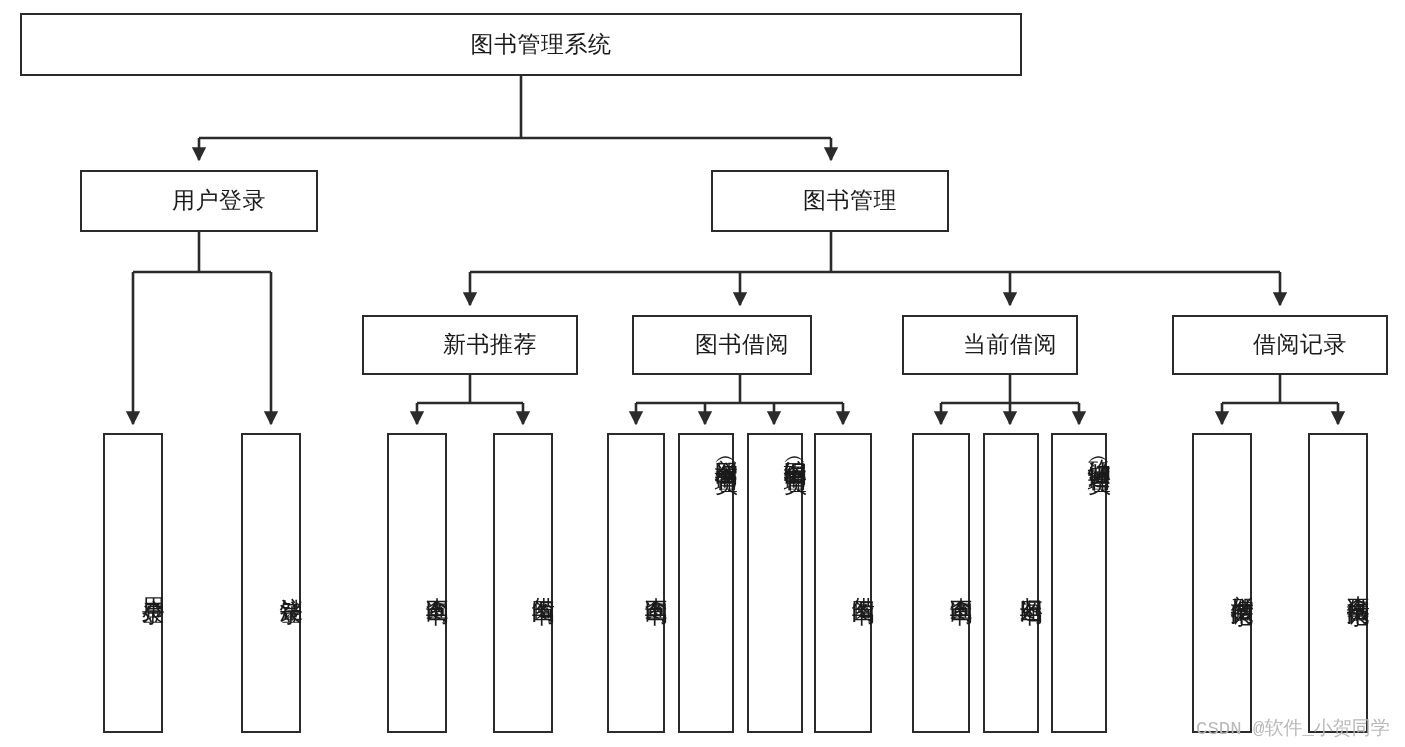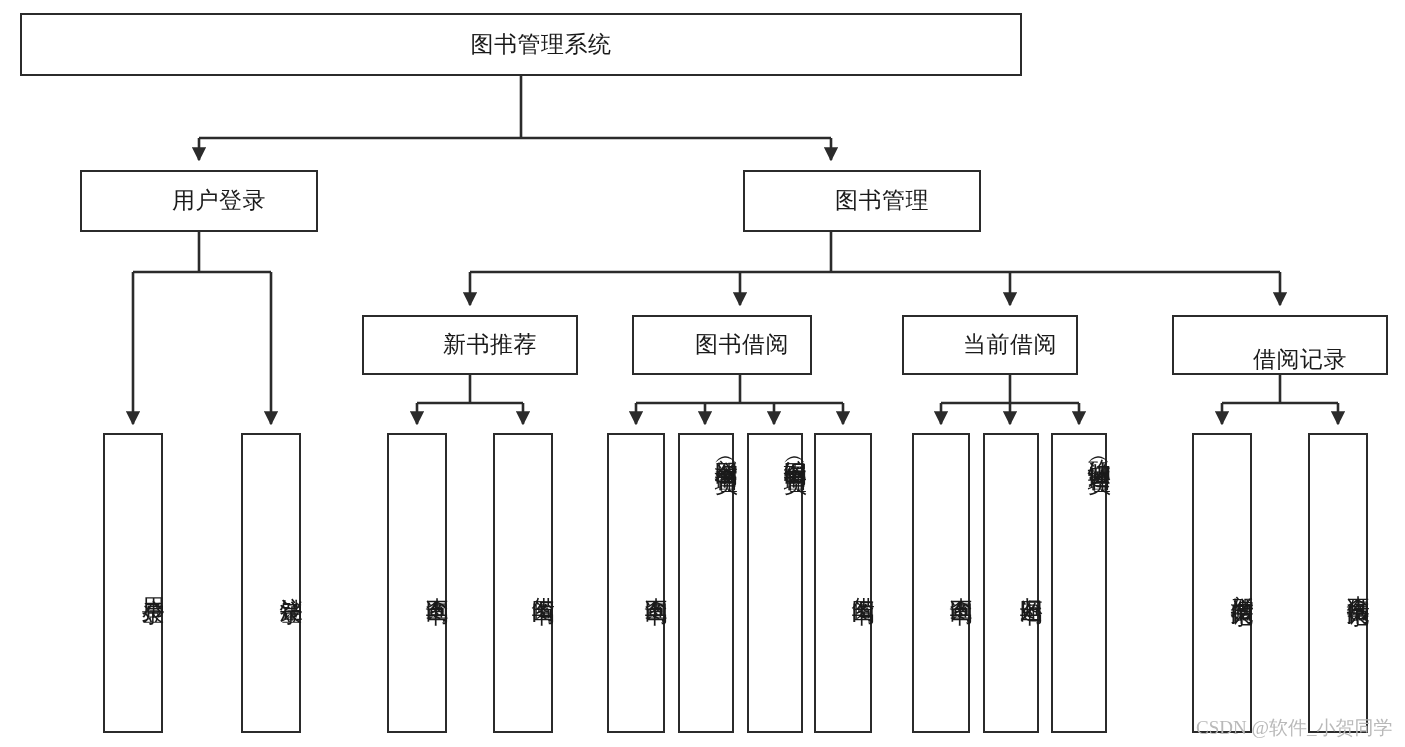--- a/index.html
+++ b/index.html
@@ -132,7 +132,7 @@
     <span class="node-label">用户登录</span>
   </div>
 
-  <div class="node-box" style="left:711px; top:170px; width:238px; height:62px;margin-left:32px;">
+  <div class="node-box" style="left:711px; top:170px; width:238px; height:62px;">
     <span class="node-label">图书管理</span>
   </div>
 

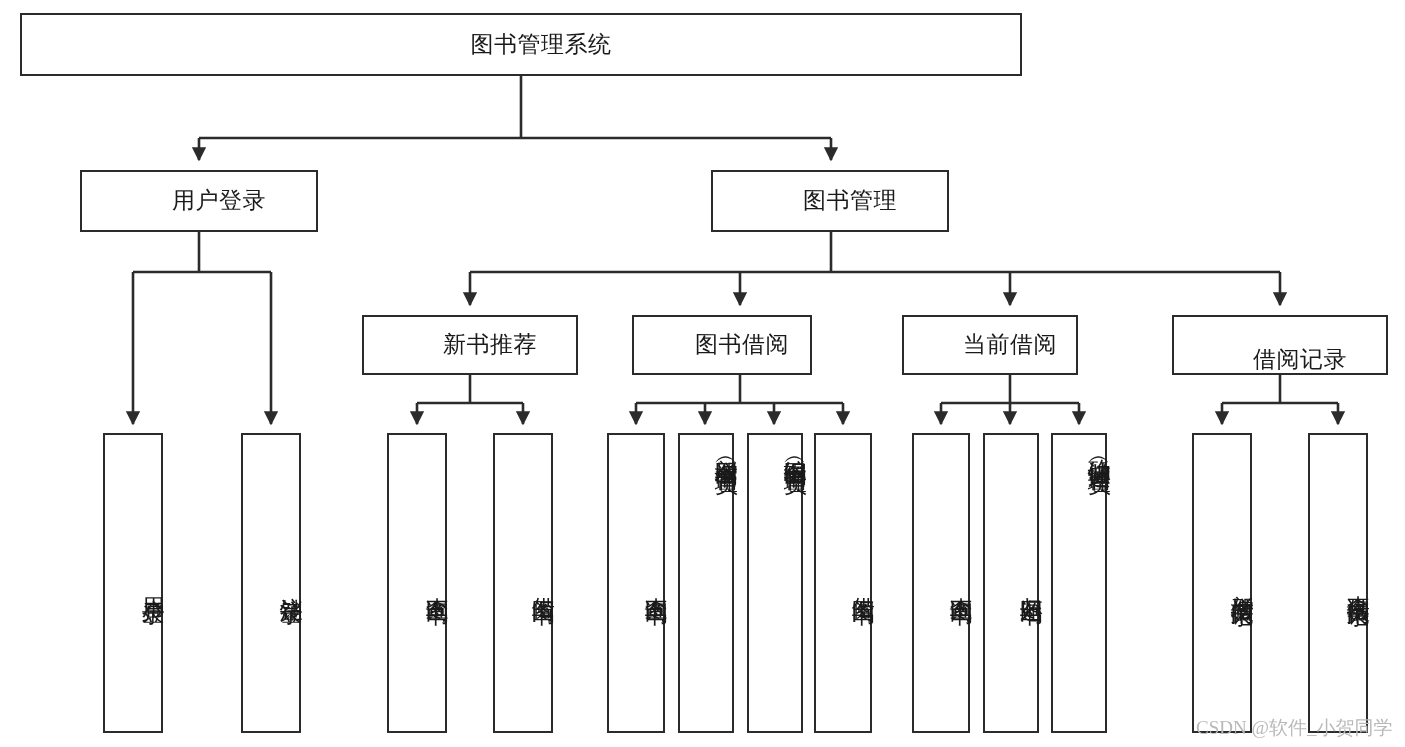--- a/index.html
+++ b/index.html
@@ -148,7 +148,7 @@
     <span class="node-label">当前借阅</span>
   </div>
 
-  <div class="node-box" style="left:1172px; top:315px; width:216px; height:60px;align-items:flex-end;">
+  <div class="node-box" style="left:1172px; top:315px; width:216px; height:60px;">
     <span class="node-label">借阅记录</span>
   </div>
 

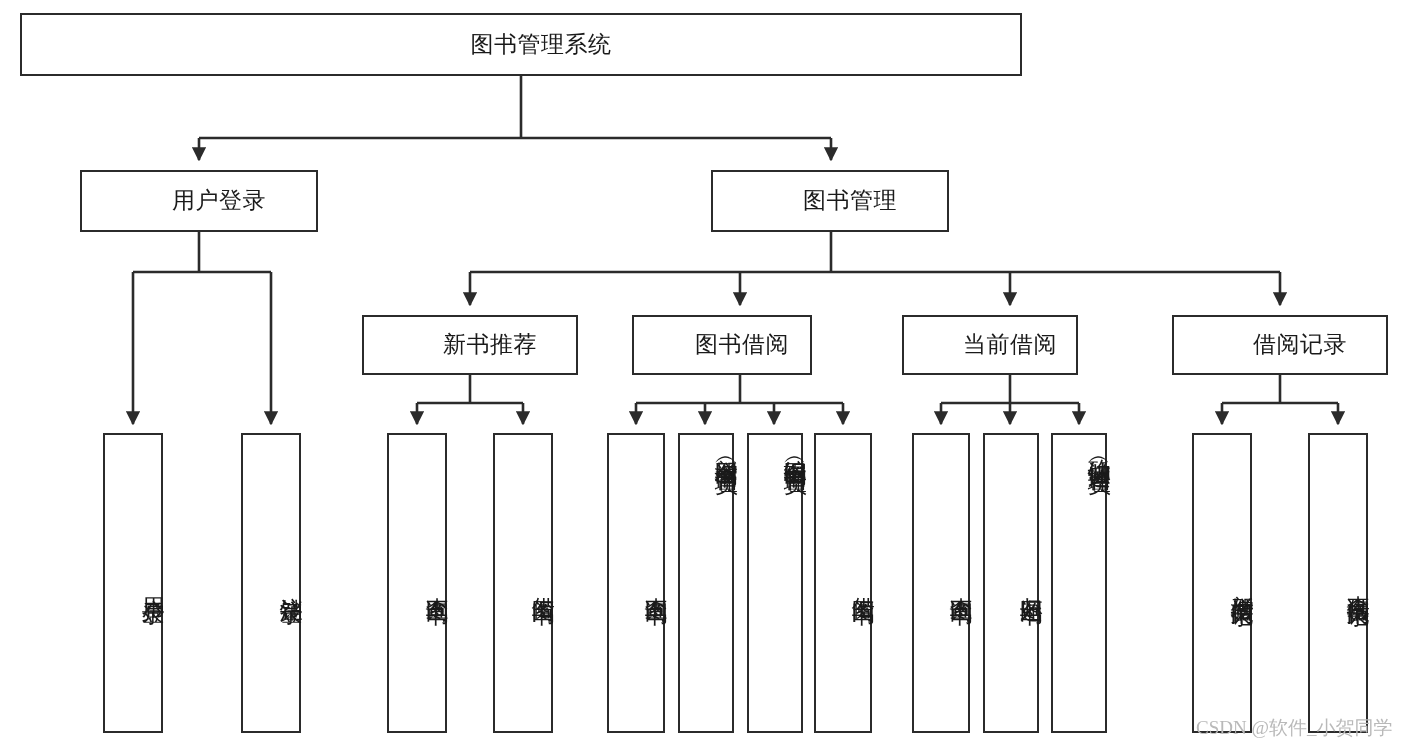--- a/index.html
+++ b/index.html
@@ -66,7 +66,7 @@
     color: #b9b9b9;
     font-size: 19px;
     white-space: nowrap;
-    font-family: Liberation Serif, serif;
+    font-family: Liberation Mono, monospace;
   }
 </style>
 </head>

